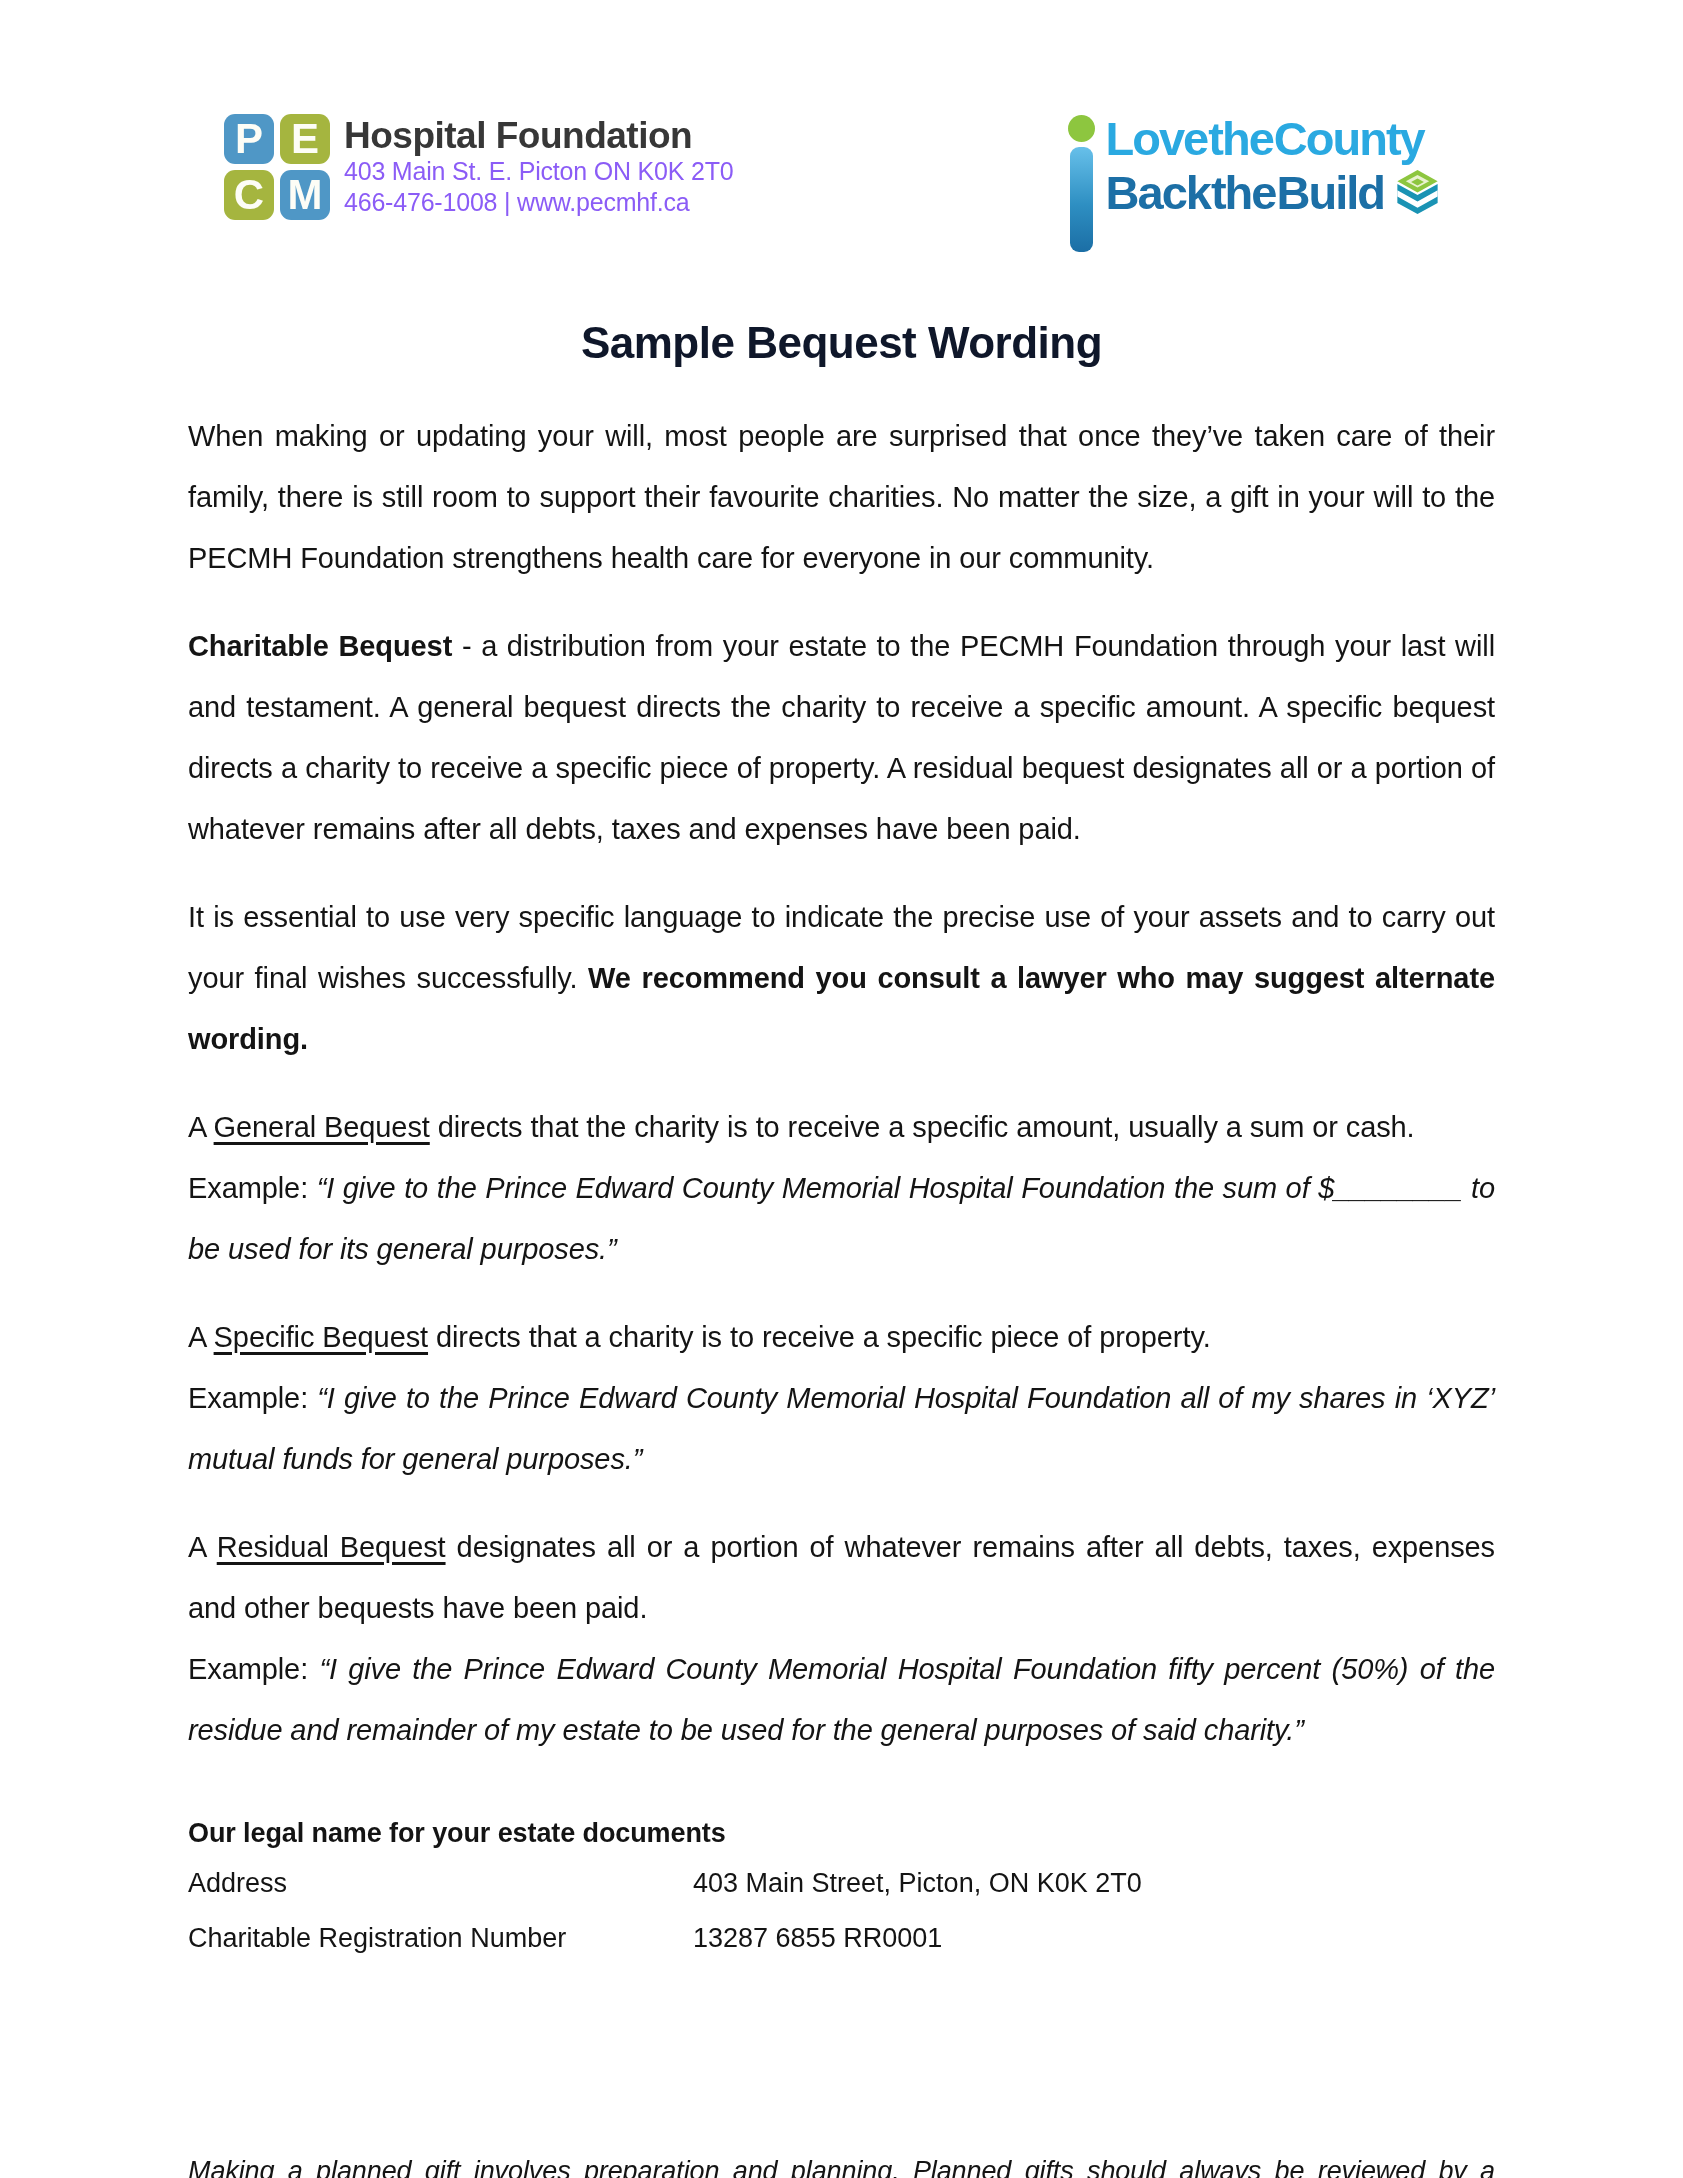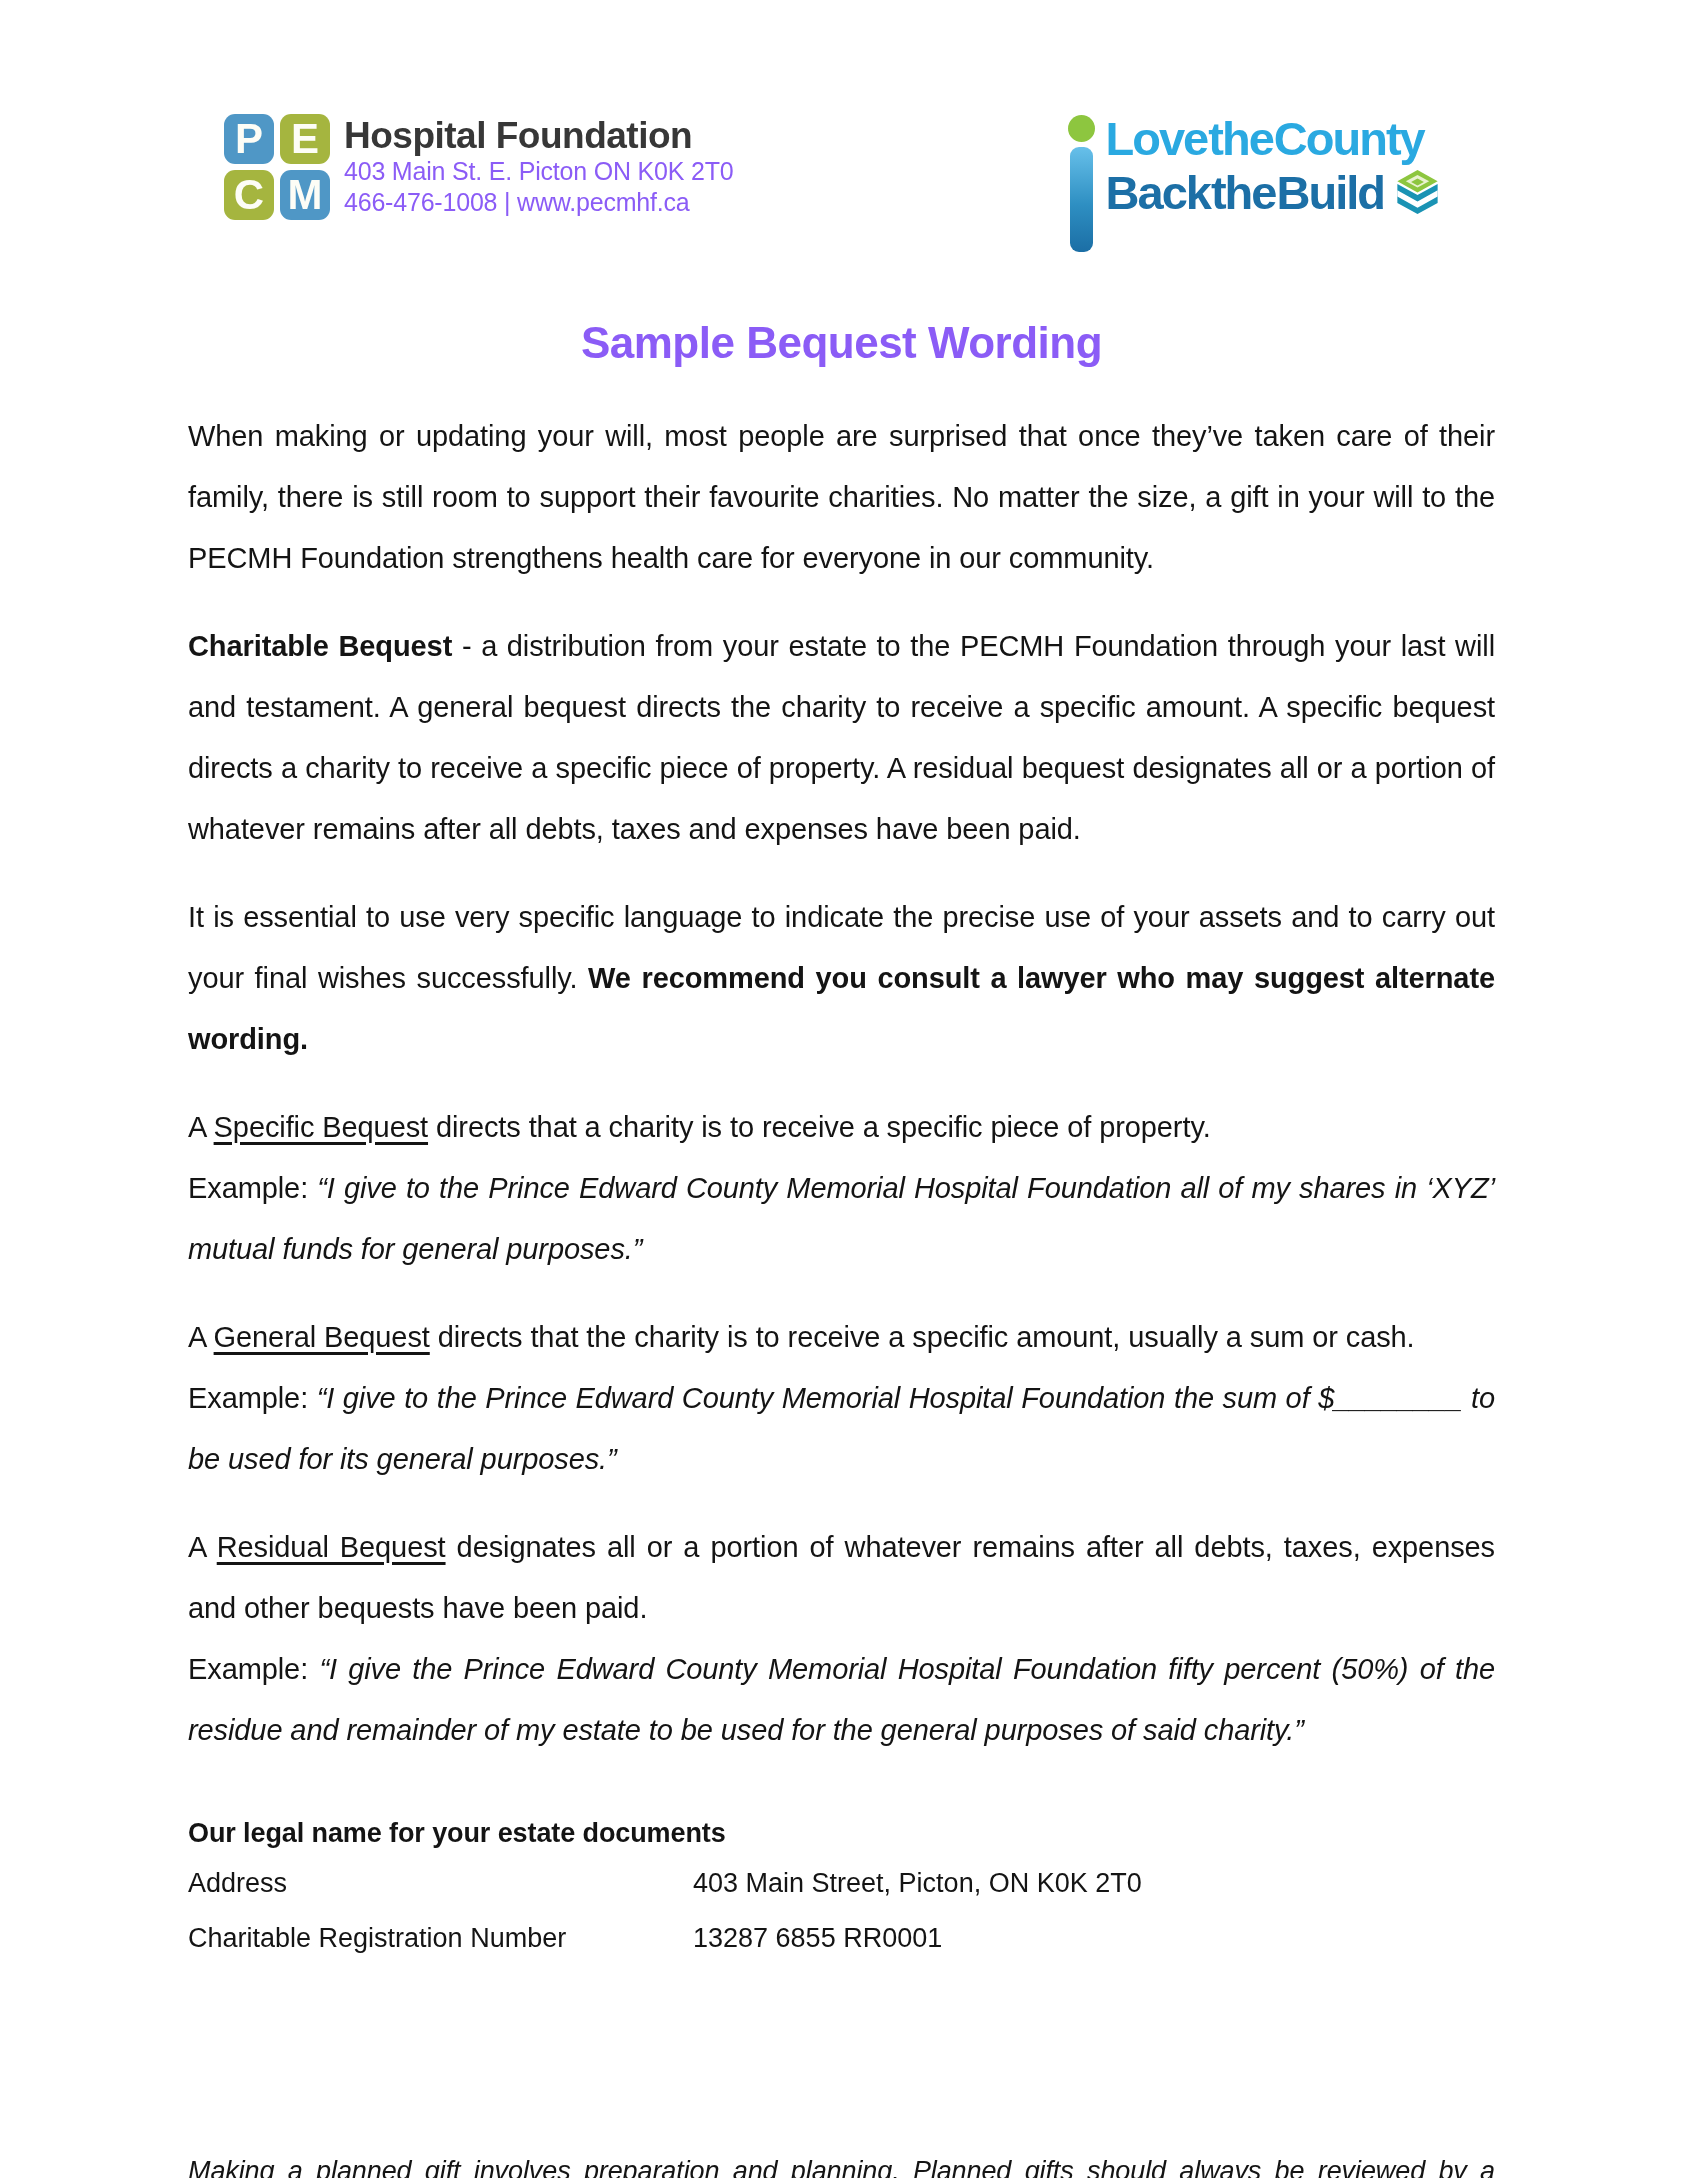--- a/index.html
+++ b/index.html
@@ -74,7 +74,7 @@
     font-size: 44px;
     line-height: 50px;
     font-weight: bold;
-    color: #8b5cf6;
+    color: #0f172a;
     letter-spacing: -0.5px;
   }
 

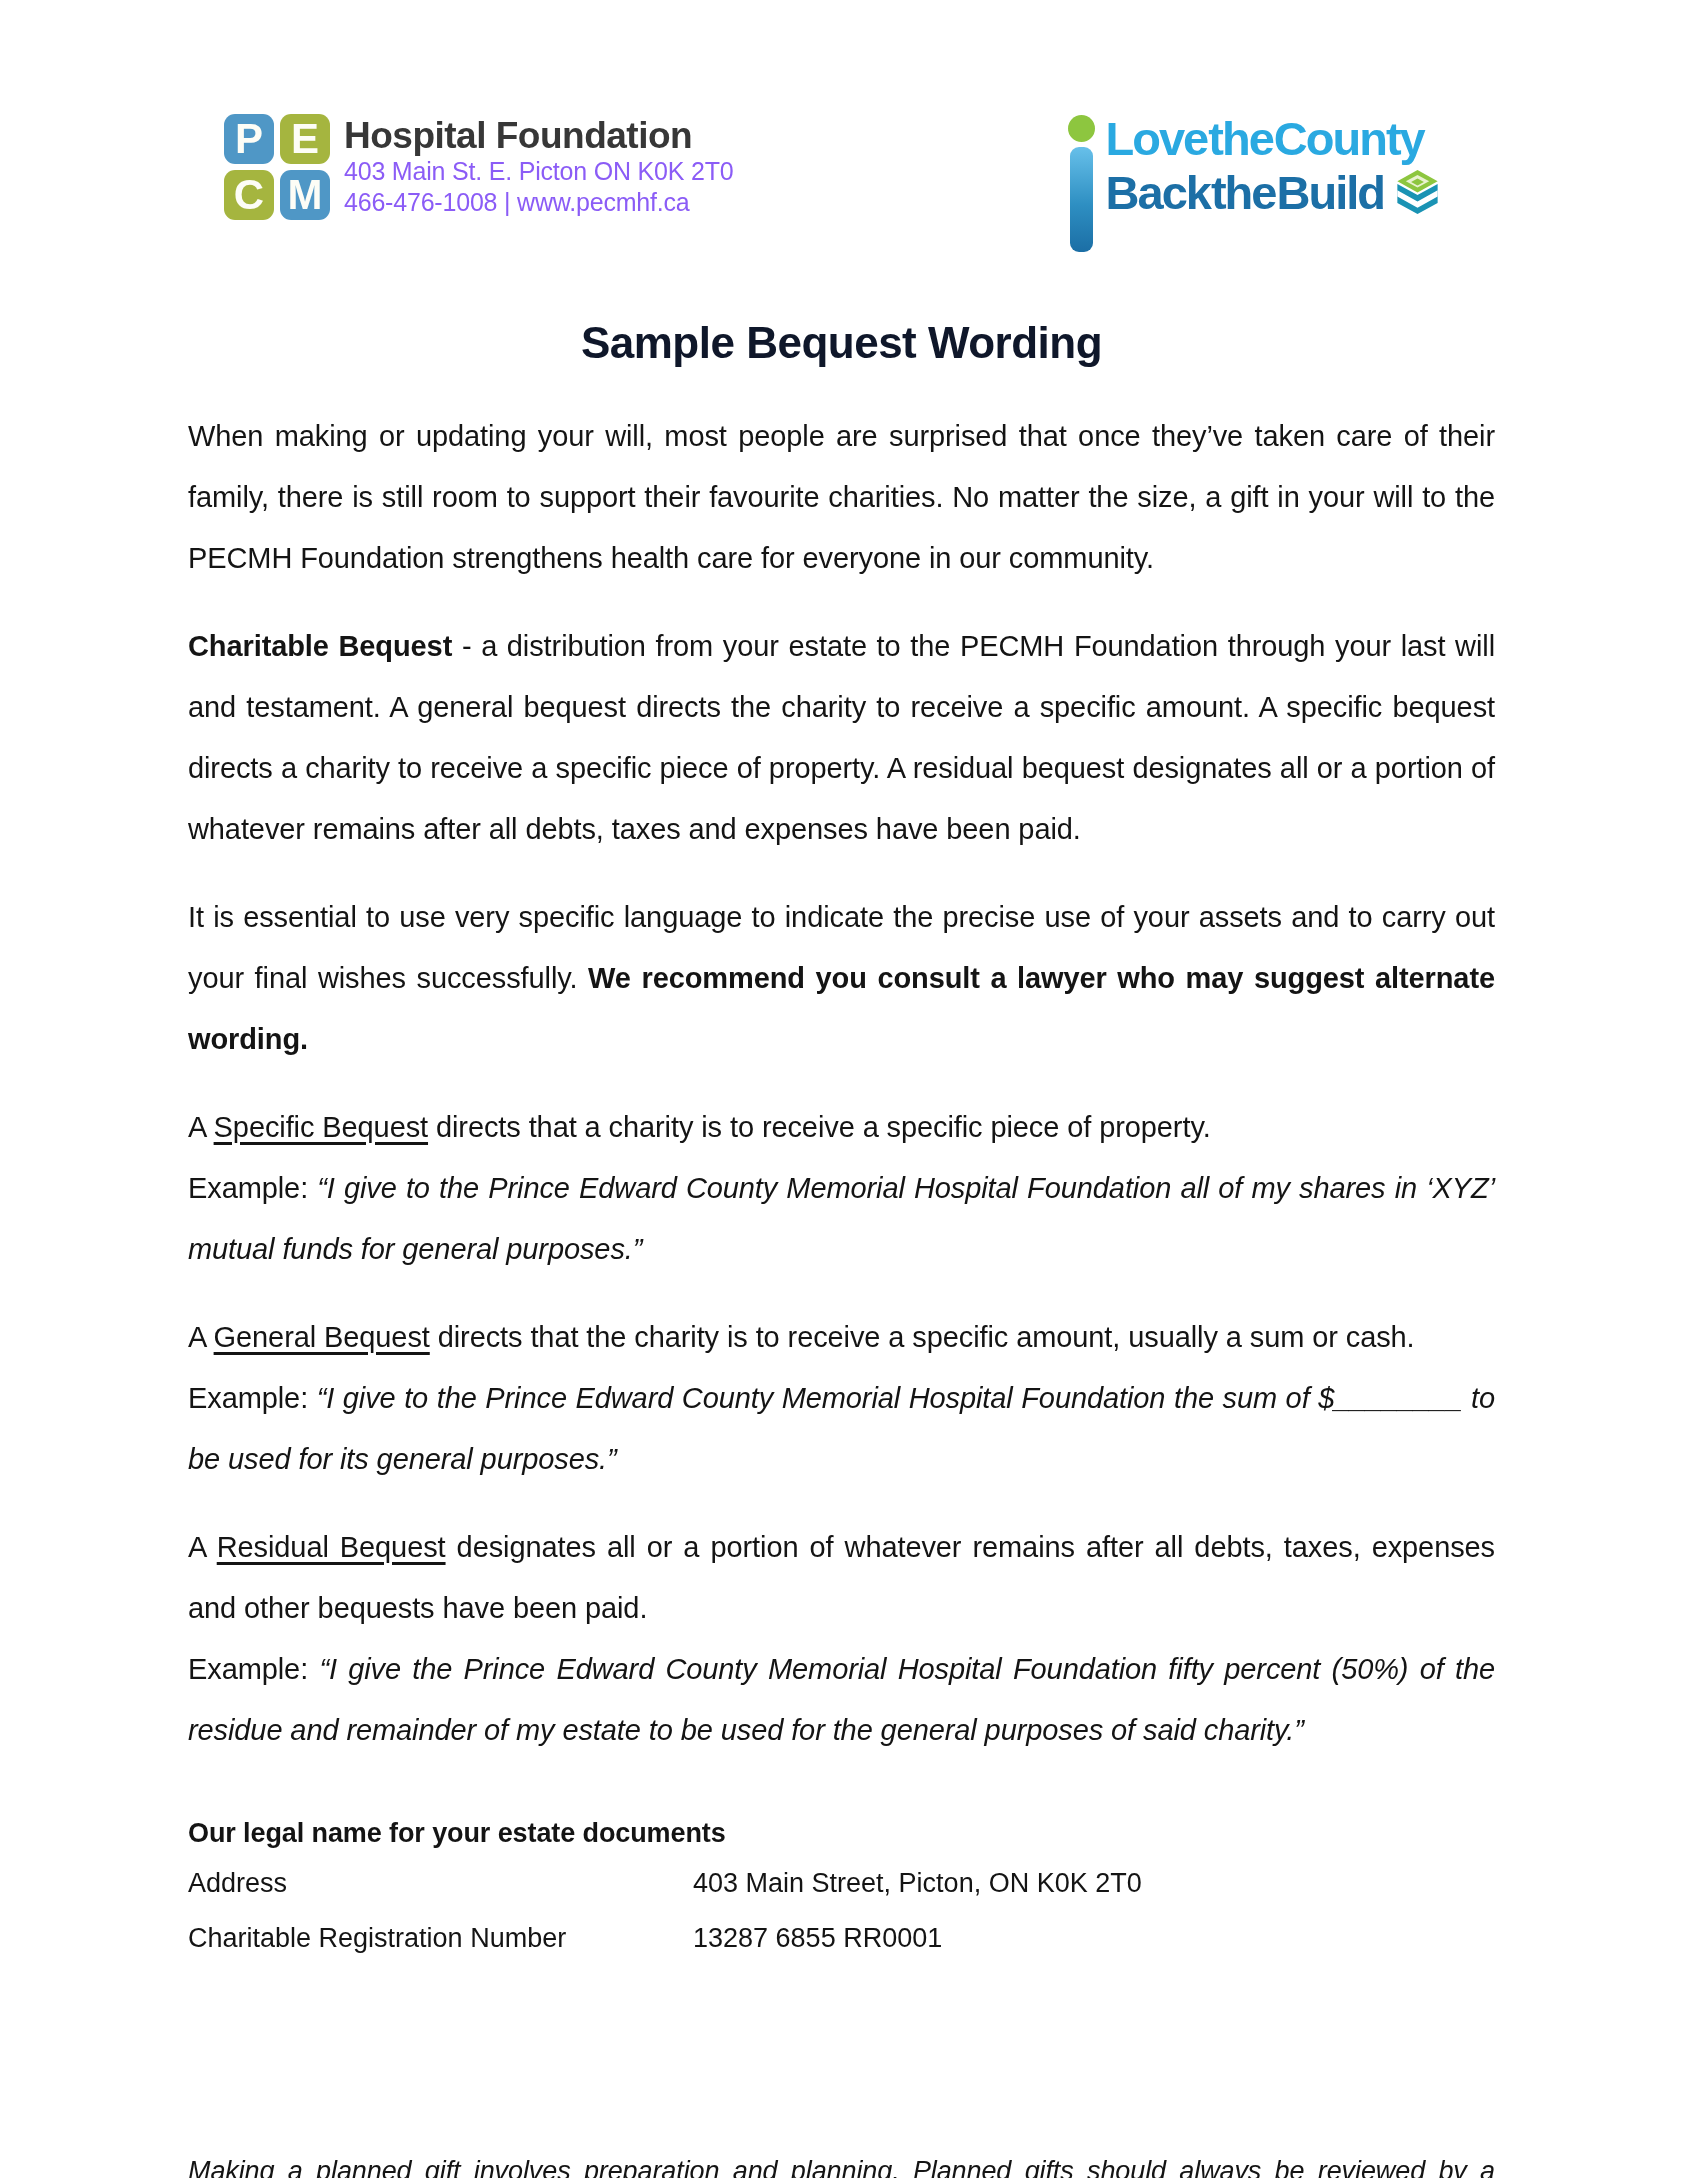--- a/index.html
+++ b/index.html
@@ -166,9 +166,9 @@
 
     <p class="para lines-3"><span>It is essential to use very specific language to indicate the precise use of your assets and to carry out your final wishes successfully. </span><span style="font-weight: bold;">We recommend you consult a lawyer who may suggest alternate wording.</span></p>
 
+    <p class="para lines-3"><span>A </span><span class="u">General Bequest</span><span> directs that the charity is to receive a specific amount, usually a sum or cash.</span><br><span>Example: </span><span style="font-style: italic;">“I give to the Prince Edward County Memorial Hospital Foundation the sum of $________ to be used for its general purposes.”</span></p>
+
     <p class="para lines-3"><span>A </span><span class="u">Specific Bequest</span><span> directs that a charity is to receive a specific piece of property.</span><br><span>Example: </span><span style="font-style: italic;">“I give to the Prince Edward County Memorial Hospital Foundation all of my shares in ‘XYZ’ mutual funds for general purposes.”</span></p>
-
-    <p class="para lines-3"><span>A </span><span class="u">General Bequest</span><span> directs that the charity is to receive a specific amount, usually a sum or cash.</span><br><span>Example: </span><span style="font-style: italic;">“I give to the Prince Edward County Memorial Hospital Foundation the sum of $________ to be used for its general purposes.”</span></p>
 
     <p class="para lines-4"><span>A </span><span class="u">Residual Bequest</span><span> designates all or a portion of whatever remains after all debts, taxes, expenses and other bequests have been paid.</span><br><span>Example: </span><span style="font-style: italic;">“I give the Prince Edward County Memorial Hospital Foundation fifty percent (50%) of the residue and remainder of my estate to be used for the general purposes of said charity.”</span></p>
 

